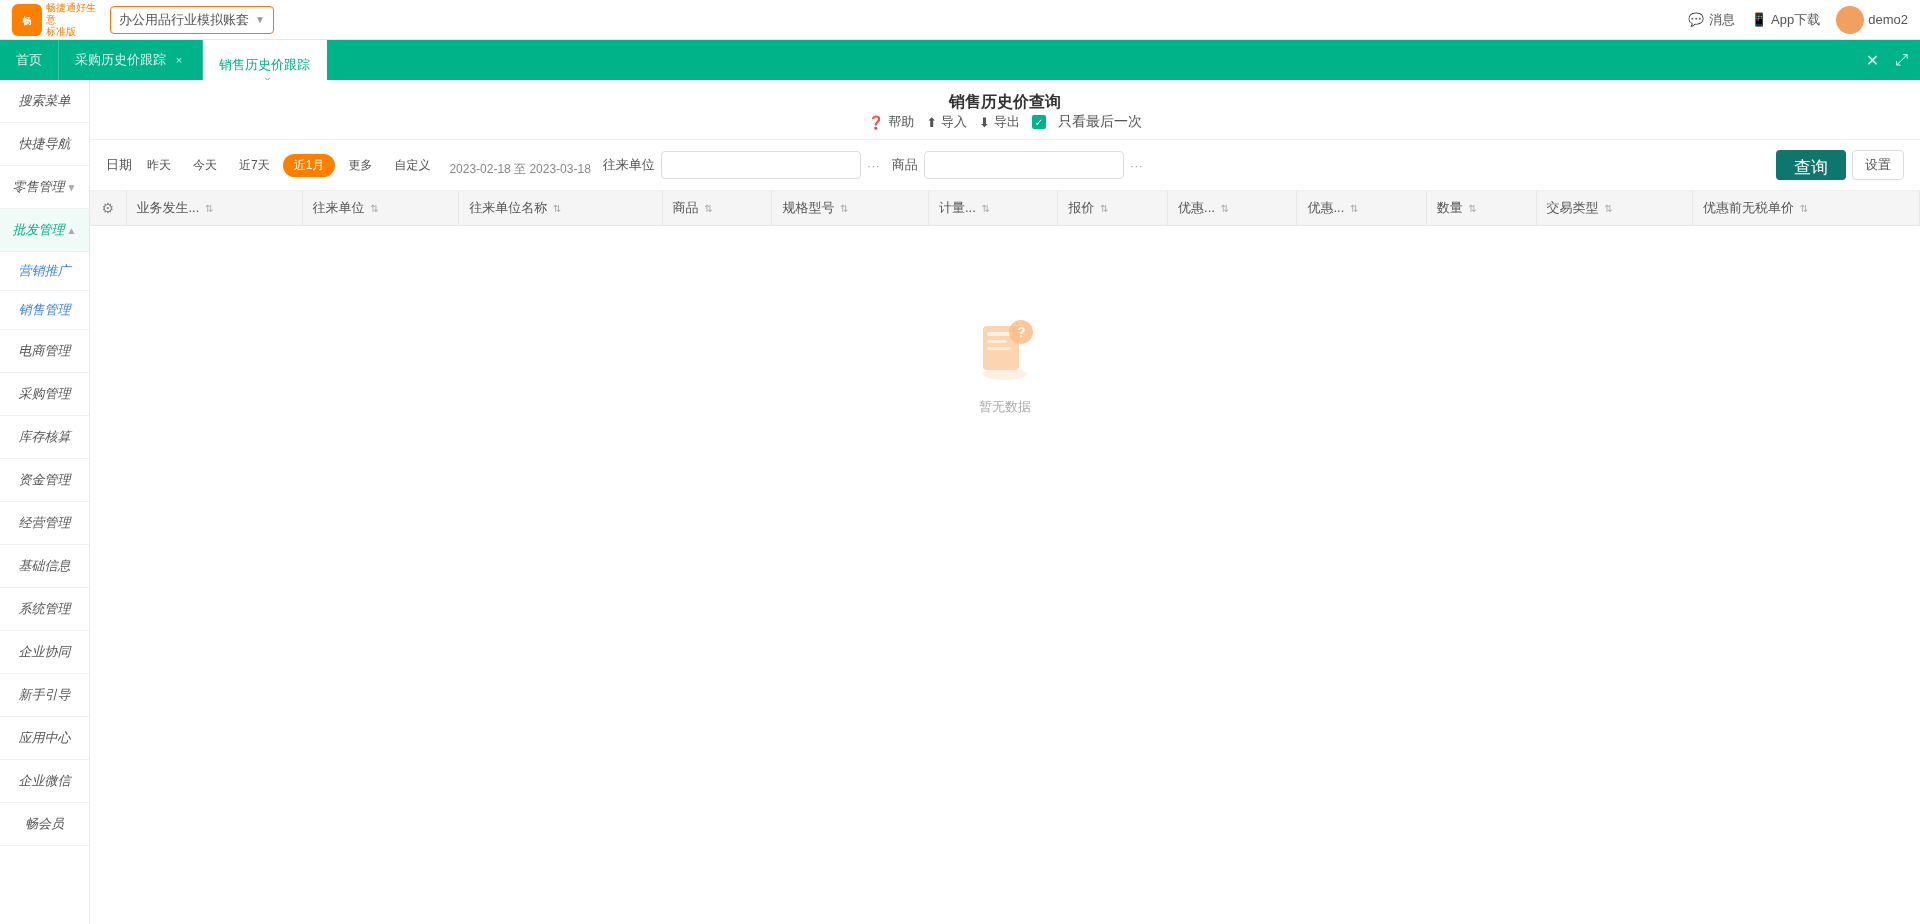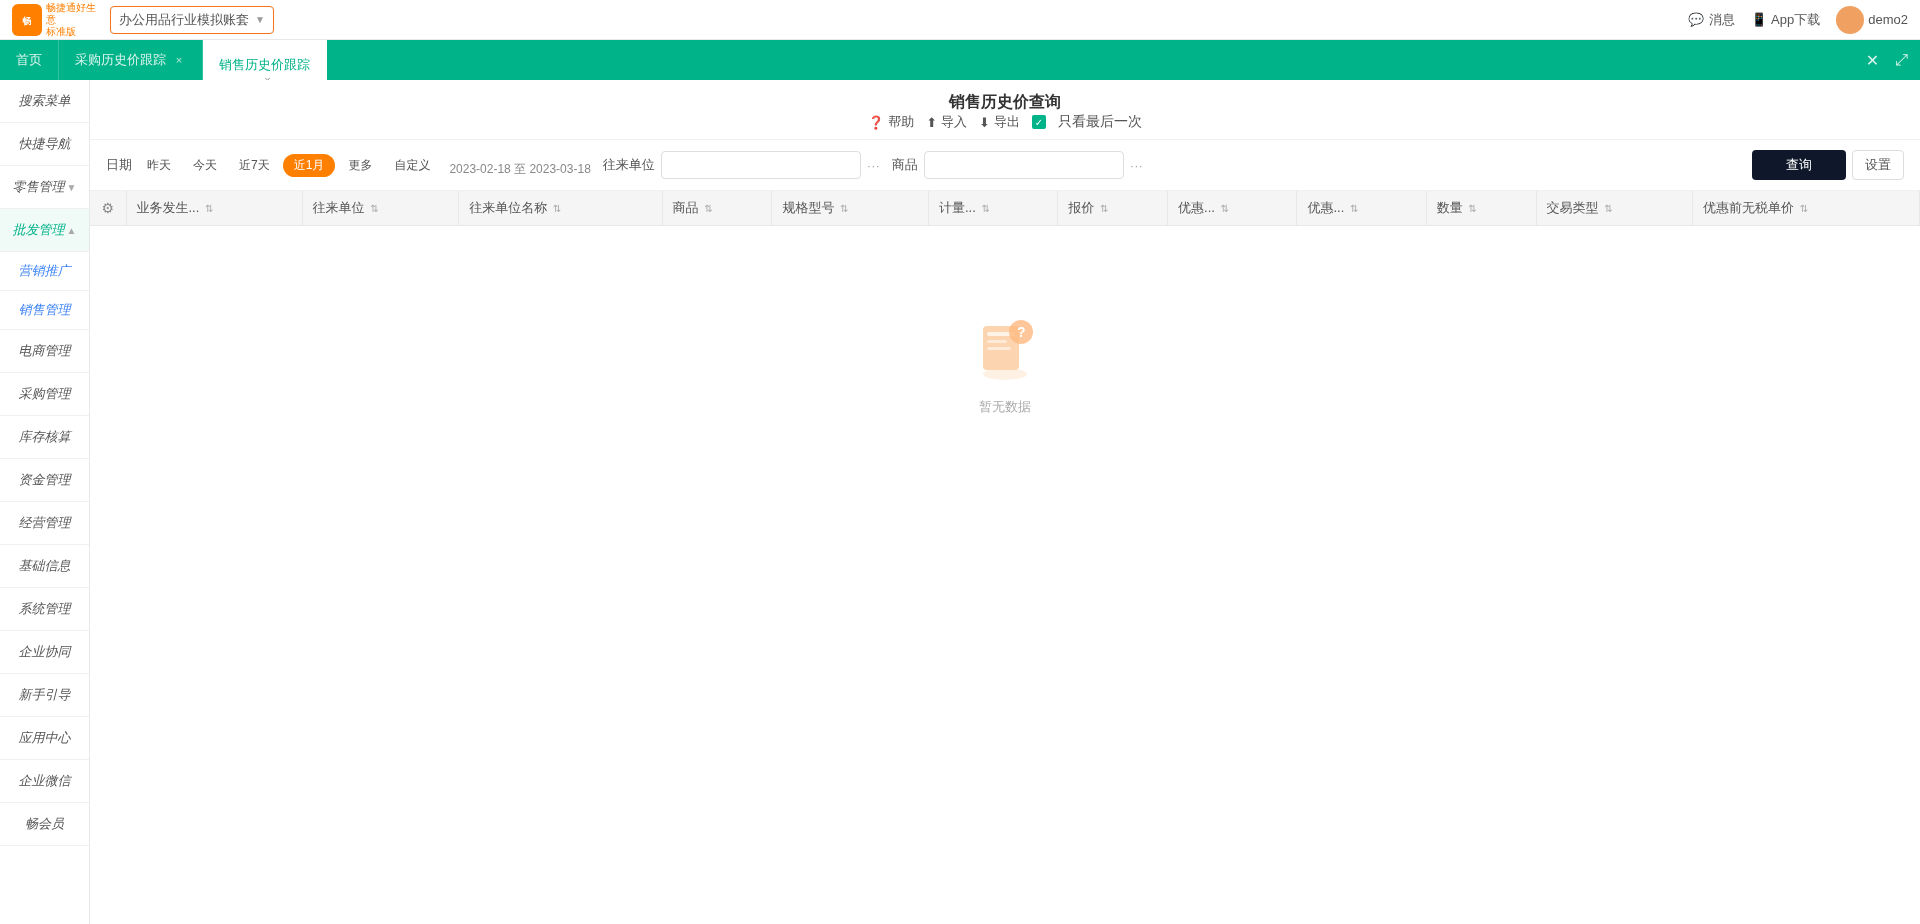--- a/index.html
+++ b/index.html
@@ -145,8 +145,8 @@
     }
     .filter-dots { color: #aaa; font-size: 13px; cursor: pointer; }
     .query-btn {
-      background: #0f172a; color: #fff; border: none; border-radius: 4px;
-      padding: 6px 34px; font-size: 13px; cursor: pointer; height: 30px;
+      background: #0f766e; color: #fff; border: none; border-radius: 4px;
+      padding: 6px 18px; font-size: 17px; cursor: pointer; height: 30px;
     }
     .settings-btn {
       color: #555; border: 1px solid #ddd; border-radius: 4px; background: #fff;

